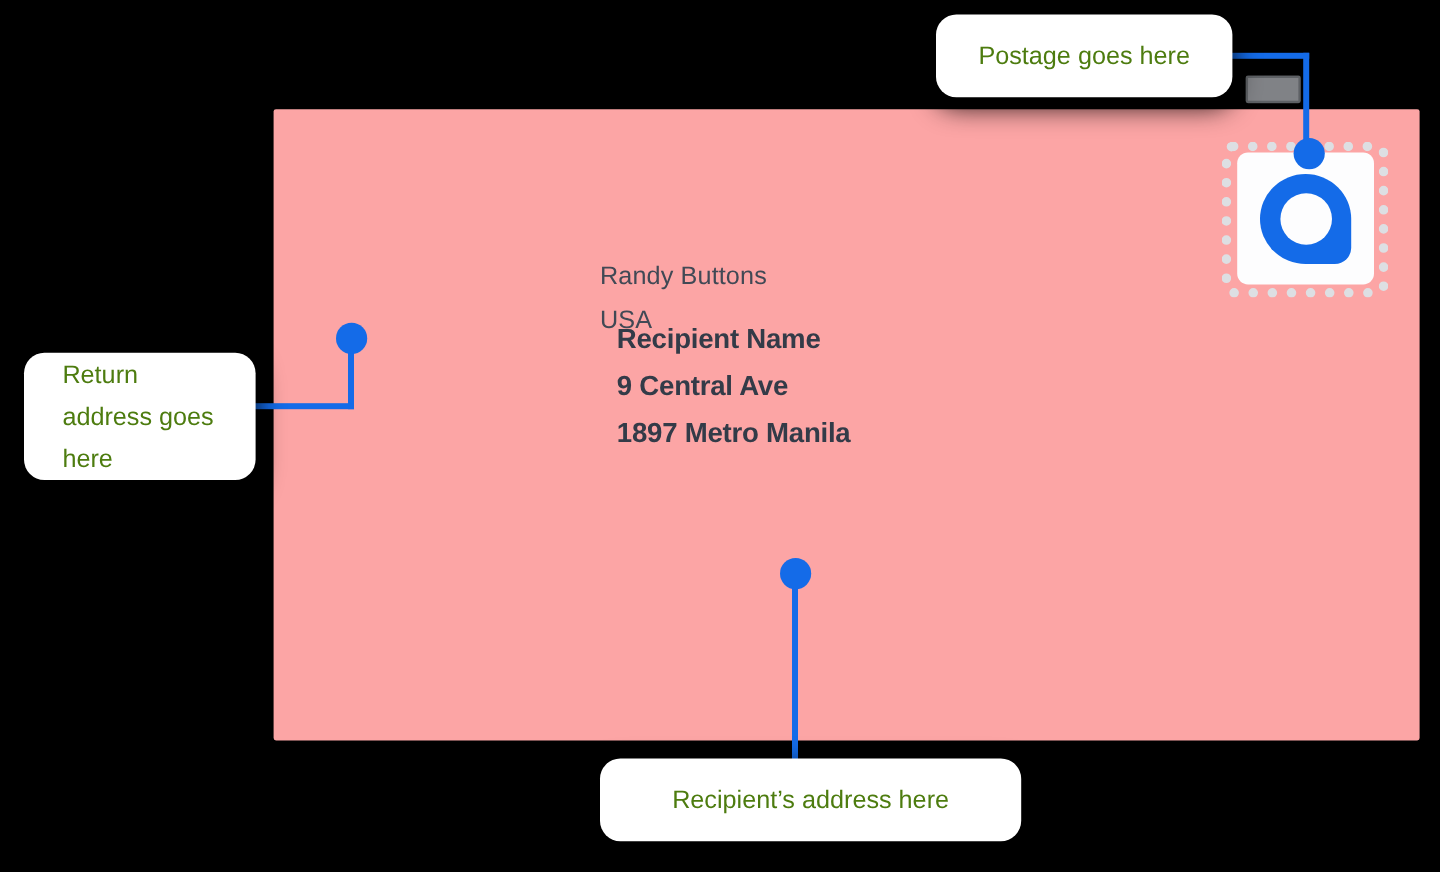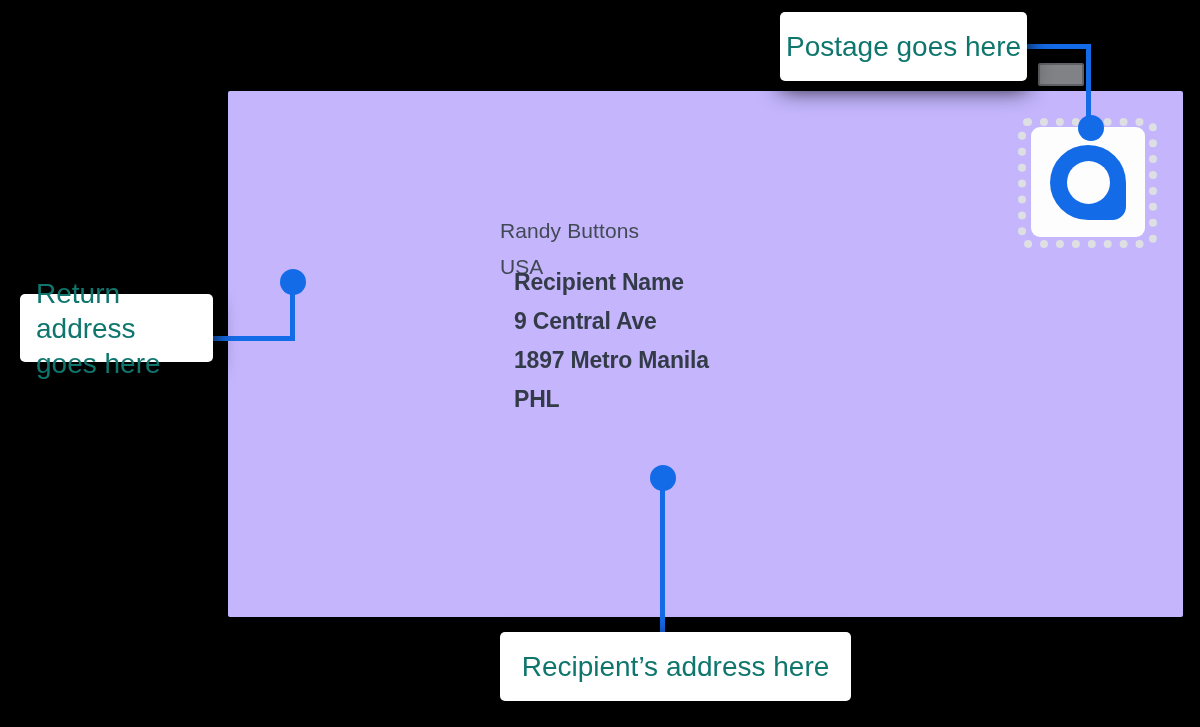--- a/index.html
+++ b/index.html
@@ -99,9 +99,9 @@
   .callout {
     position: absolute;
     background: #FFFFFF;
-    border-radius: 5px;
-    color: #0f766e;
-    font-size: 28px;
+    border-radius: 17px;
+    color: #4d7c0f;
+    font-size: 21px;
     z-index: 10;
     box-shadow: 0 8px 22px rgba(0,0,0,0.9);
     box-sizing: border-box;

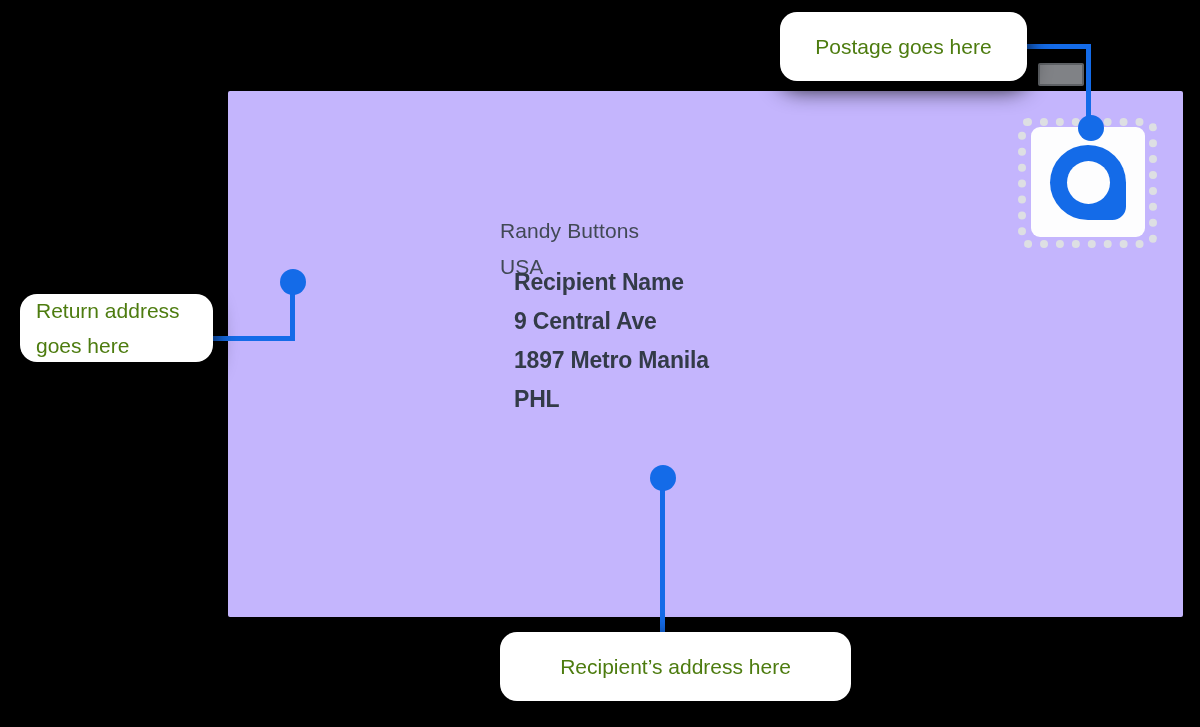--- a/index.html
+++ b/index.html
@@ -21,7 +21,7 @@
     position: absolute;
     left: 228px; top: 91px;
     width: 955px; height: 526px;
-    background: #c4b5fd;
+    background: #fca5a5;
     border-radius: 2px;
     box-shadow: 0 14px 40px rgba(0,0,0,0.85);
   }

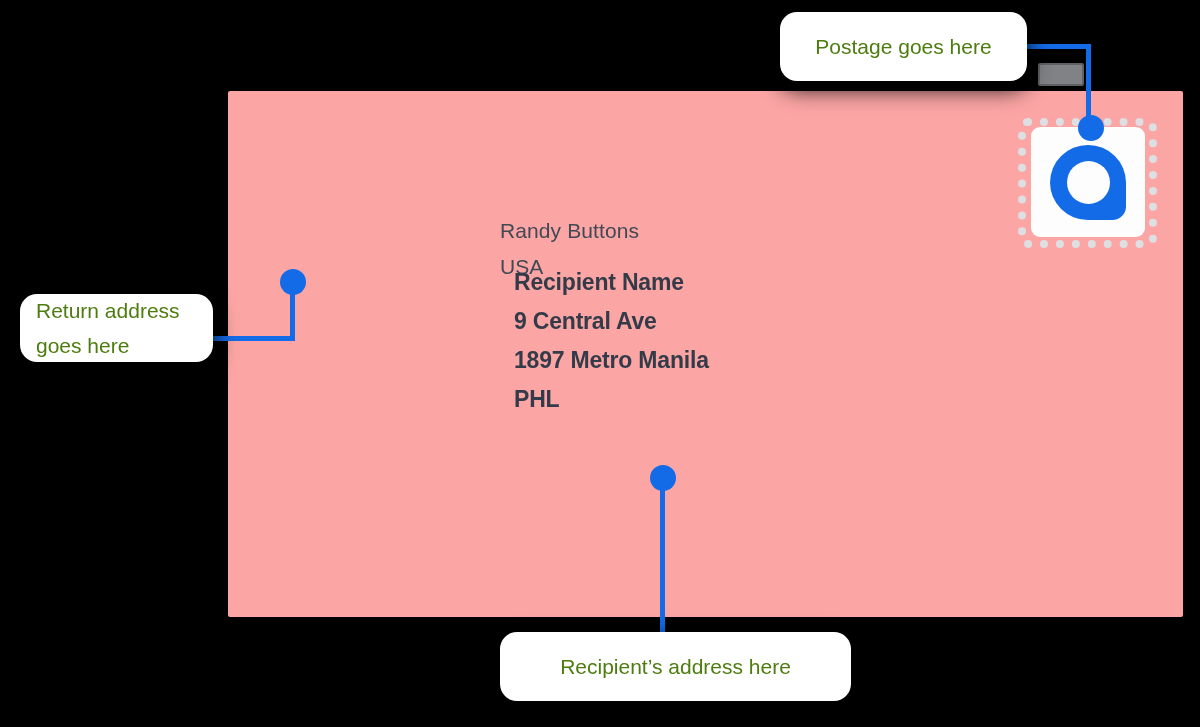--- a/index.html
+++ b/index.html
@@ -113,9 +113,9 @@
     text-align: center;
   }
   .callout-postage   { left: 780px; top: 12px;  width: 247px; height: 69px; }
-  .callout-return    { left: 20px;  top: 294px; width: 193px; height: 68px;
+  .callout-return    { left: 20px;  top: 294px; width: 193px; height: 106px;
                        display: flex; align-items: center;
-                       padding: 0 16px; line-height: 35px; }
+                       padding: 0 32px; line-height: 35px; }
   .callout-recipient { left: 500px; top: 632px; width: 351px; height: 69px; }
 
   

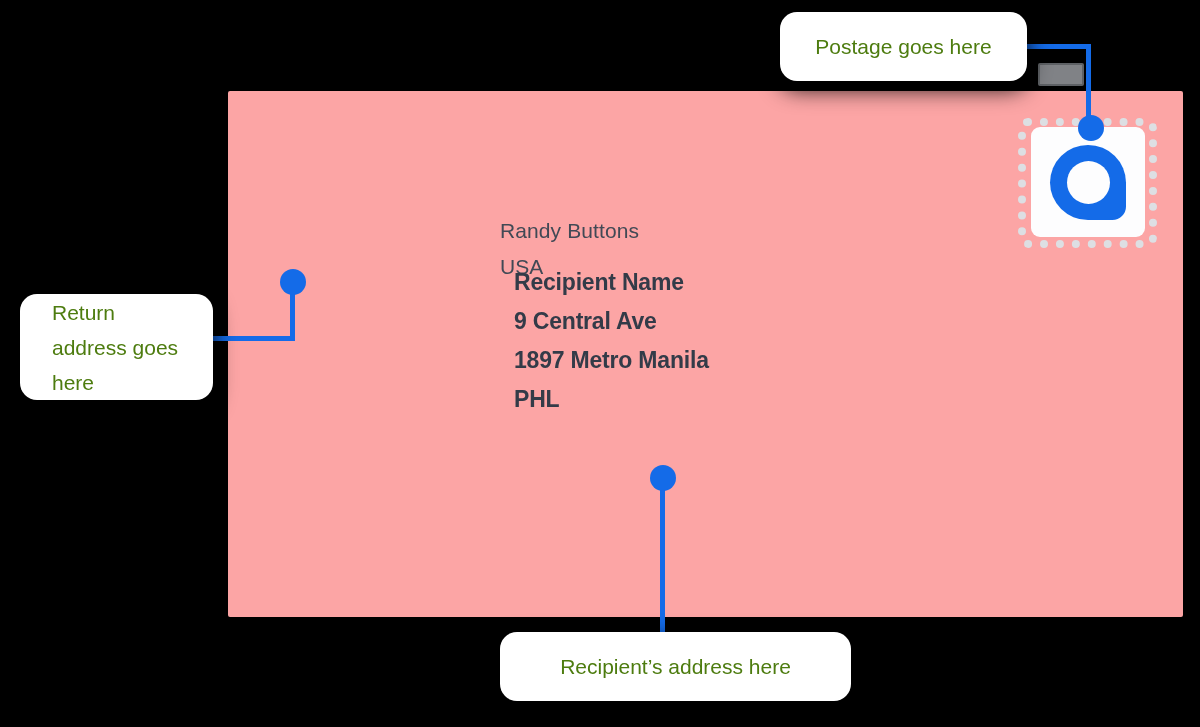--- a/index.html
+++ b/index.html
@@ -147,7 +147,6 @@
     <div>Recipient Name</div>
     <div>9 Central Ave</div>
     <div>1897 Metro Manila</div>
-    <div>PHL</div>
   </div>
 
   <div class="stamp-perforation"></div>

